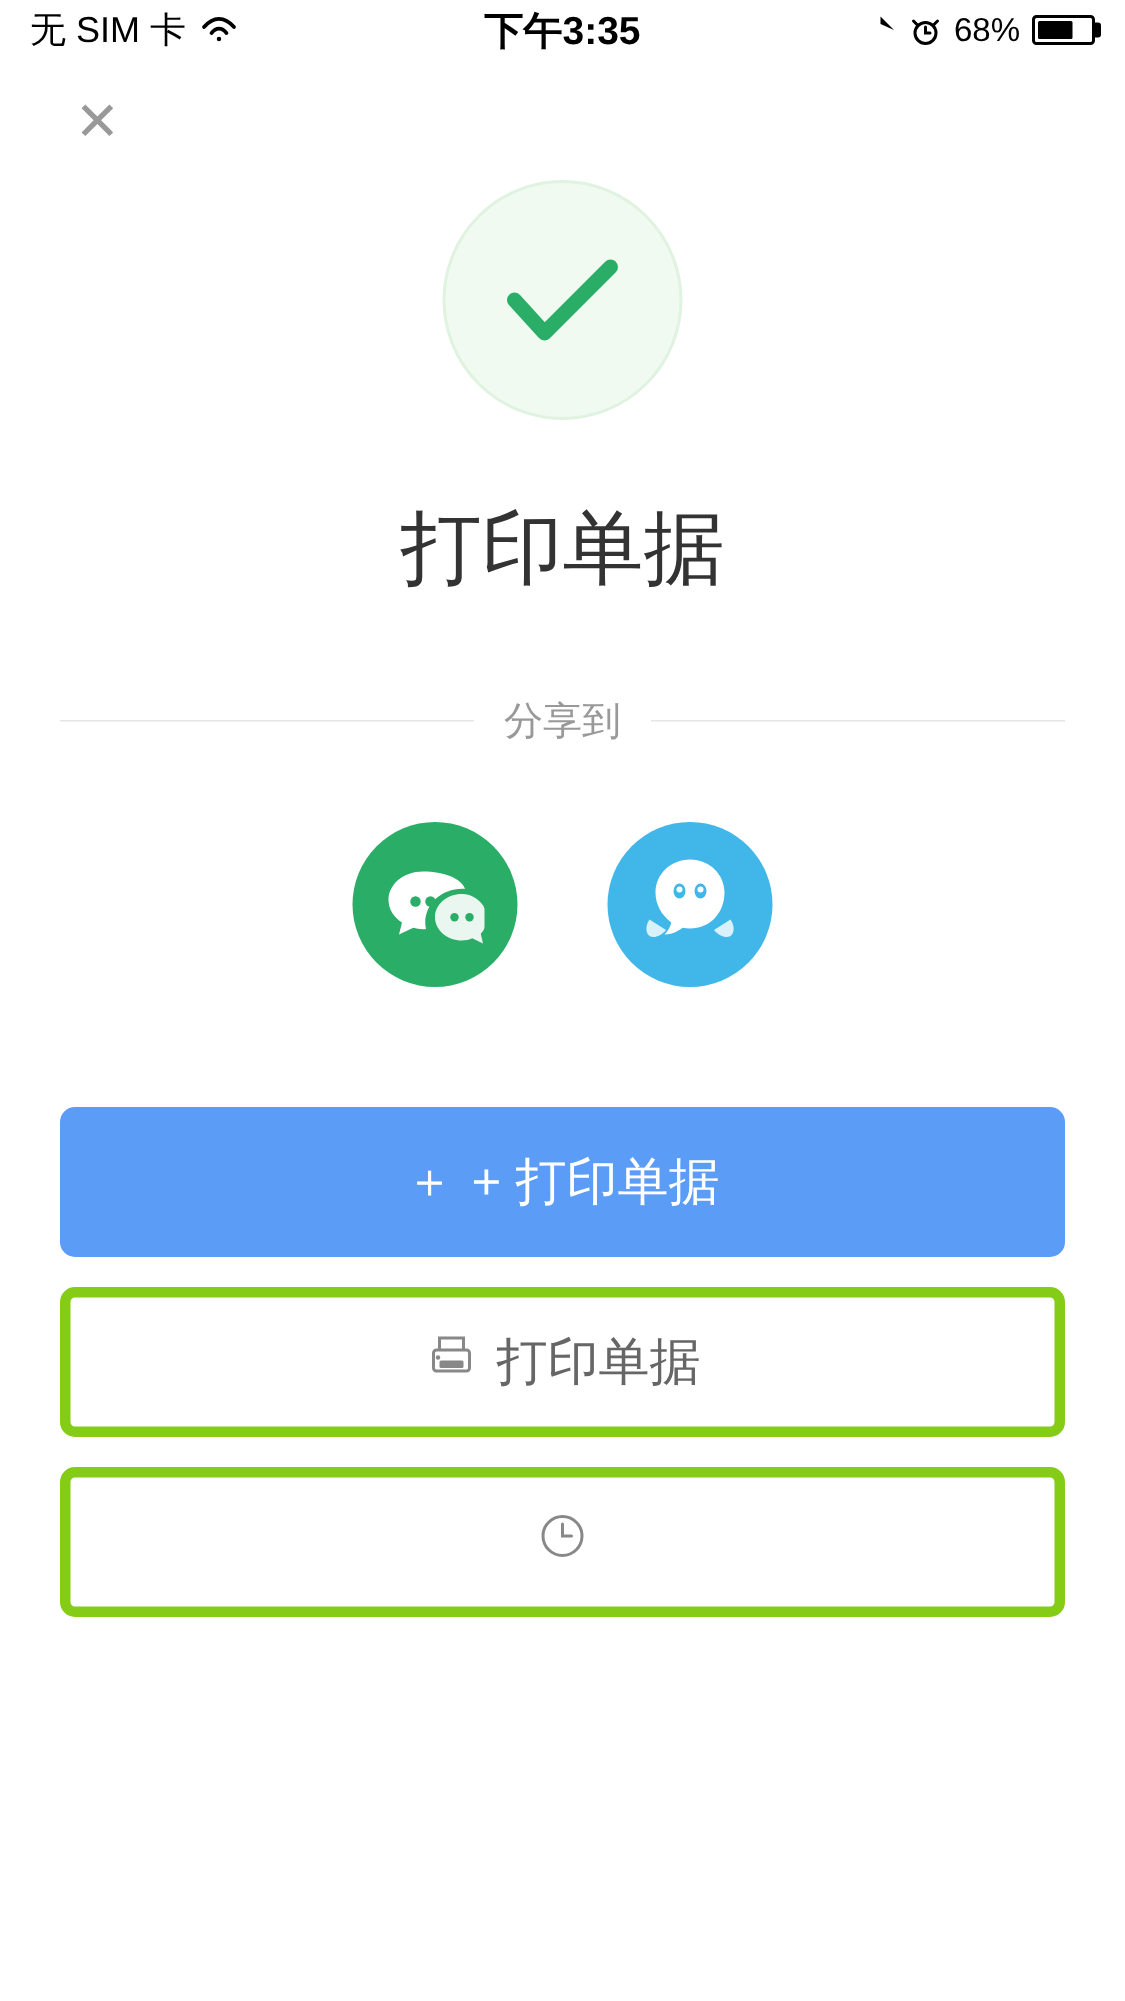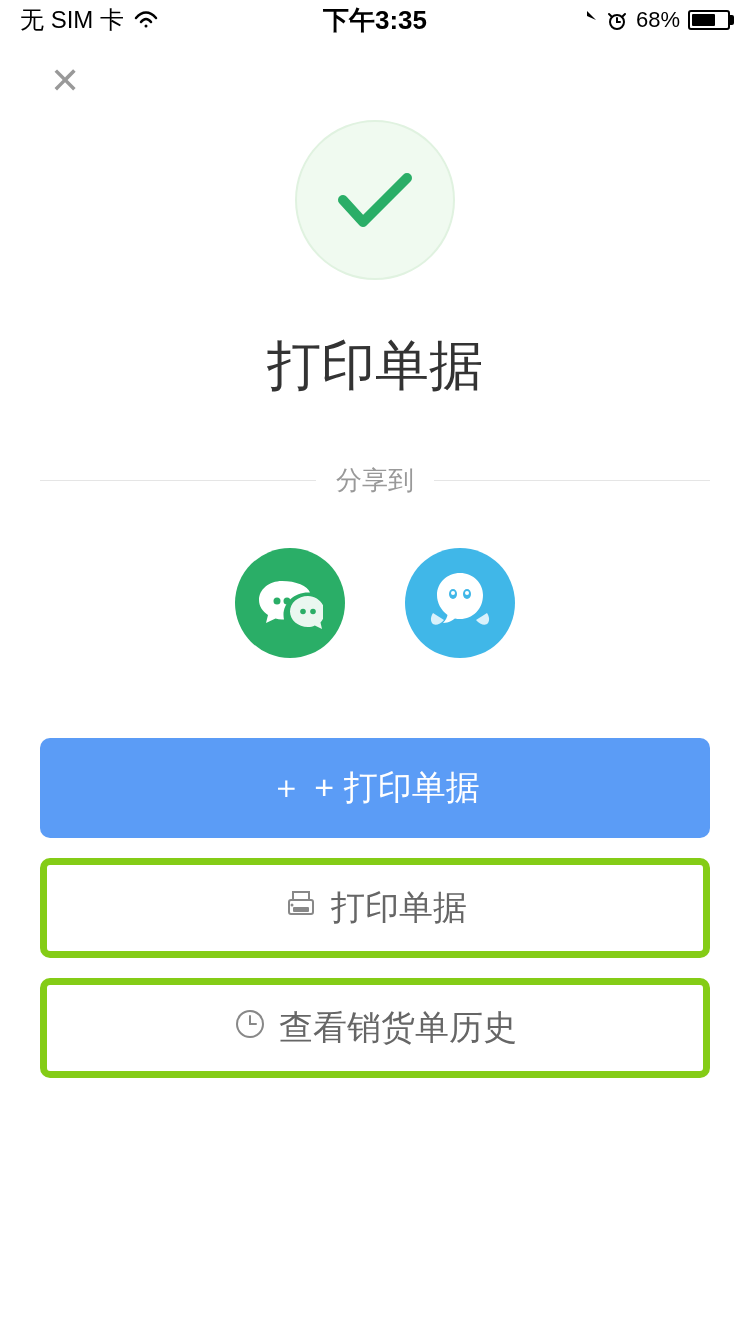--- a/index.html
+++ b/index.html
@@ -342,7 +342,6 @@
           <path d="M17 9 L17 17 L23 17" stroke="#888" stroke-width="2" stroke-linecap="round"></path>
         </svg>
       </span>
-      <span>查看销货单历史</span>
     </button>
 
   </div>

